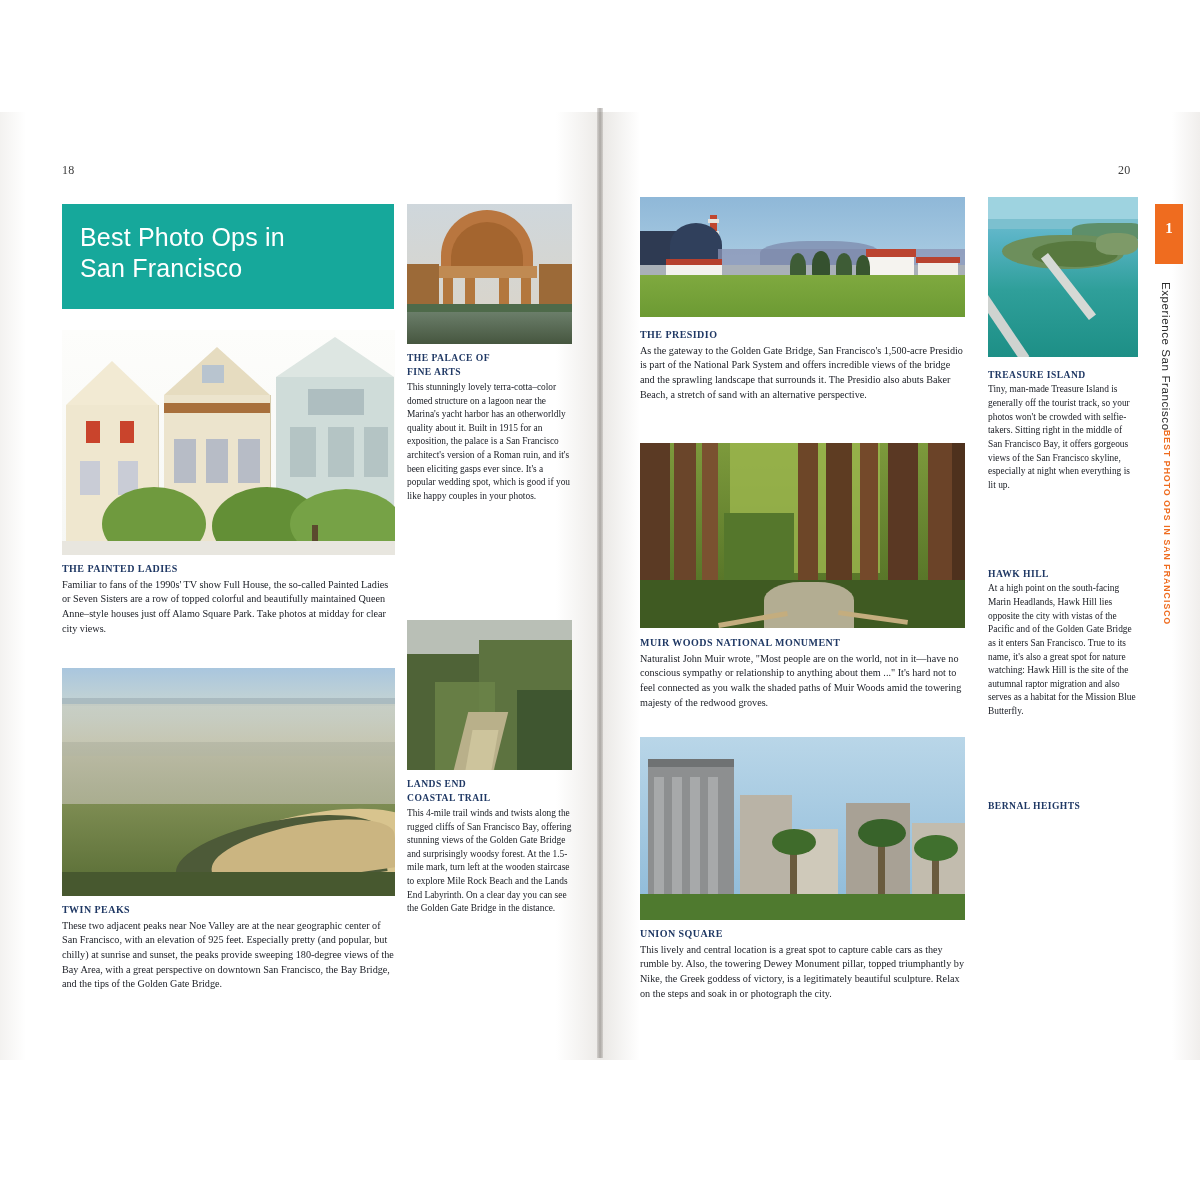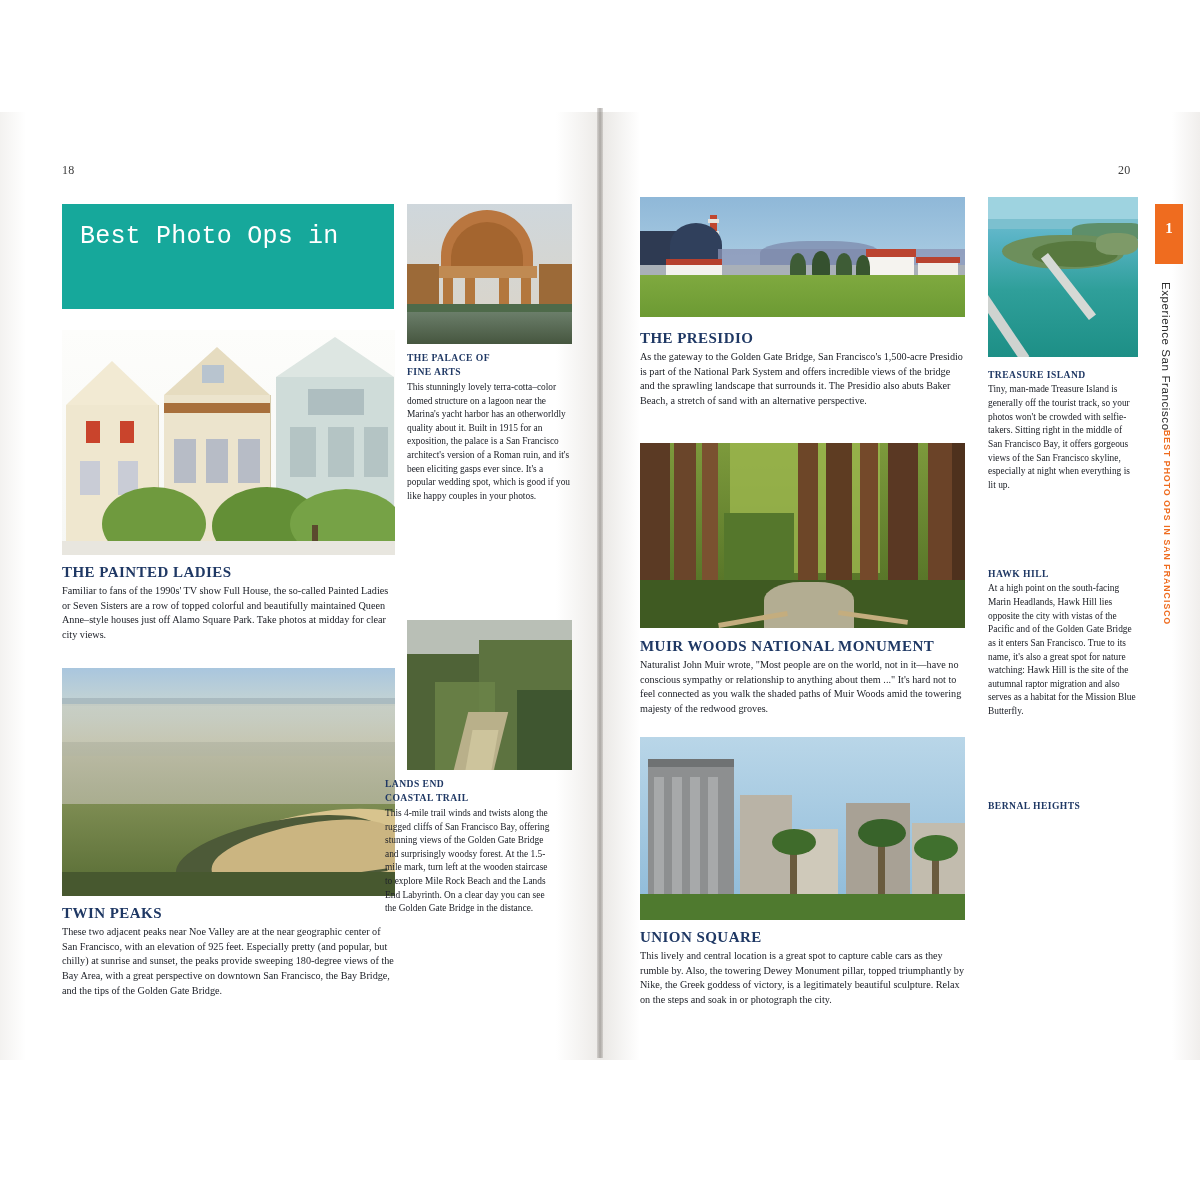--- a/index.html
+++ b/index.html
@@ -33,7 +33,7 @@
   .title-banner{position:absolute;left:62px;top:204px;width:332px;height:105px;
     background:#16a89b;}
   .title-banner .ttl{position:absolute;left:18px;top:18px;right:12px;
-    font-family:Liberation Mono, monospace;font-size:25px;line-height:1.22;
+    font-family:Liberation Sans, sans-serif;font-size:25px;line-height:1.22;
     color:#ffffff;font-weight:400;letter-spacing:.2px;}
 
   

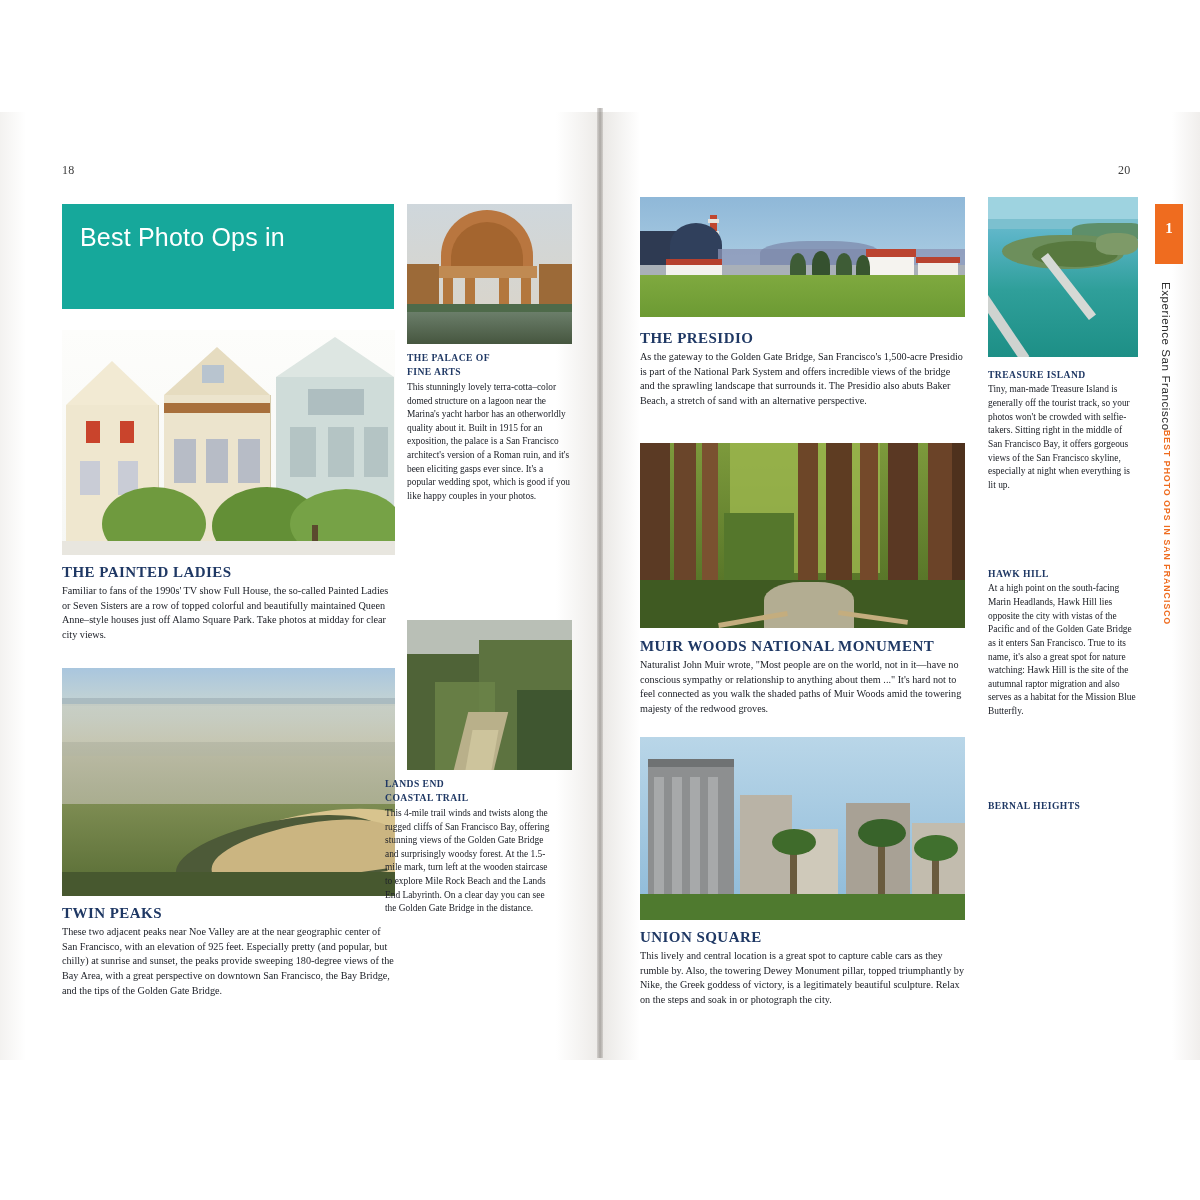--- a/index.html
+++ b/index.html
@@ -100,6 +100,7 @@
   <div class="title-banner">
     <div class="ttl">
       <div>Best Photo Ops in</div>
+      <div>San Francisco</div>
     </div>
   </div>
 

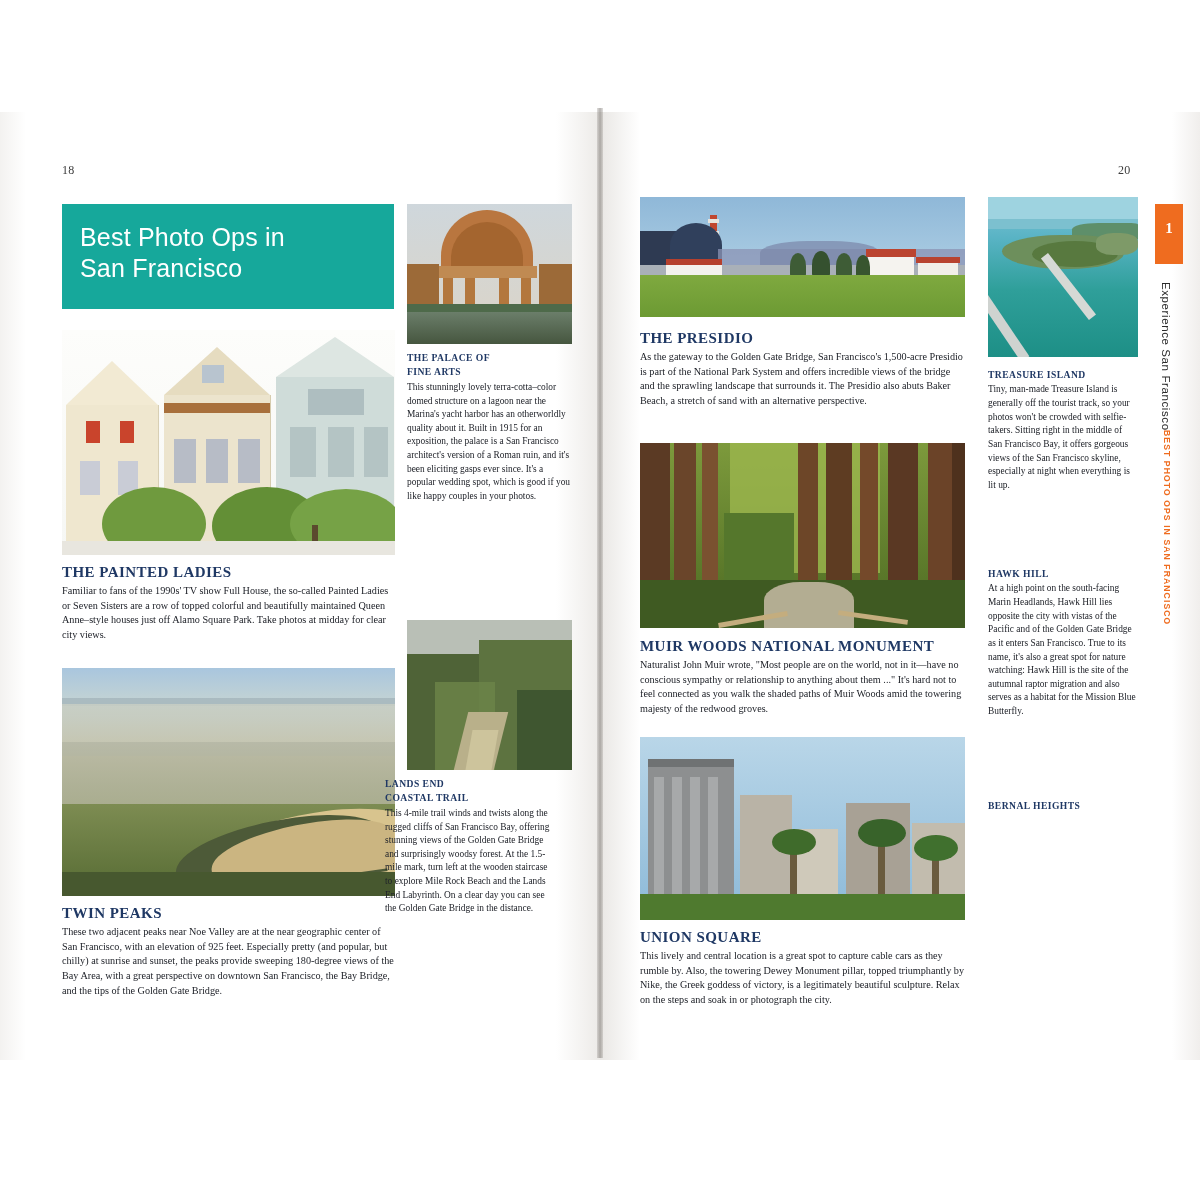--- a/index.html
+++ b/index.html
@@ -67,7 +67,7 @@
   .bd{font-family:"Liberation Serif",serif;color:#20232a;text-align:left;}
 
   
-  .col-wide .hd{font-size:15px;line-height:1.28;margin-bottom:2px;}
+  .col-wide .hd{font-size:10px;line-height:1.28;margin-bottom:2px;}
   .col-wide .bd{font-size:10.2px;line-height:1.43;}
   
   .col-narrow .hd{font-size:9.6px;line-height:1.3;margin-bottom:2px;}

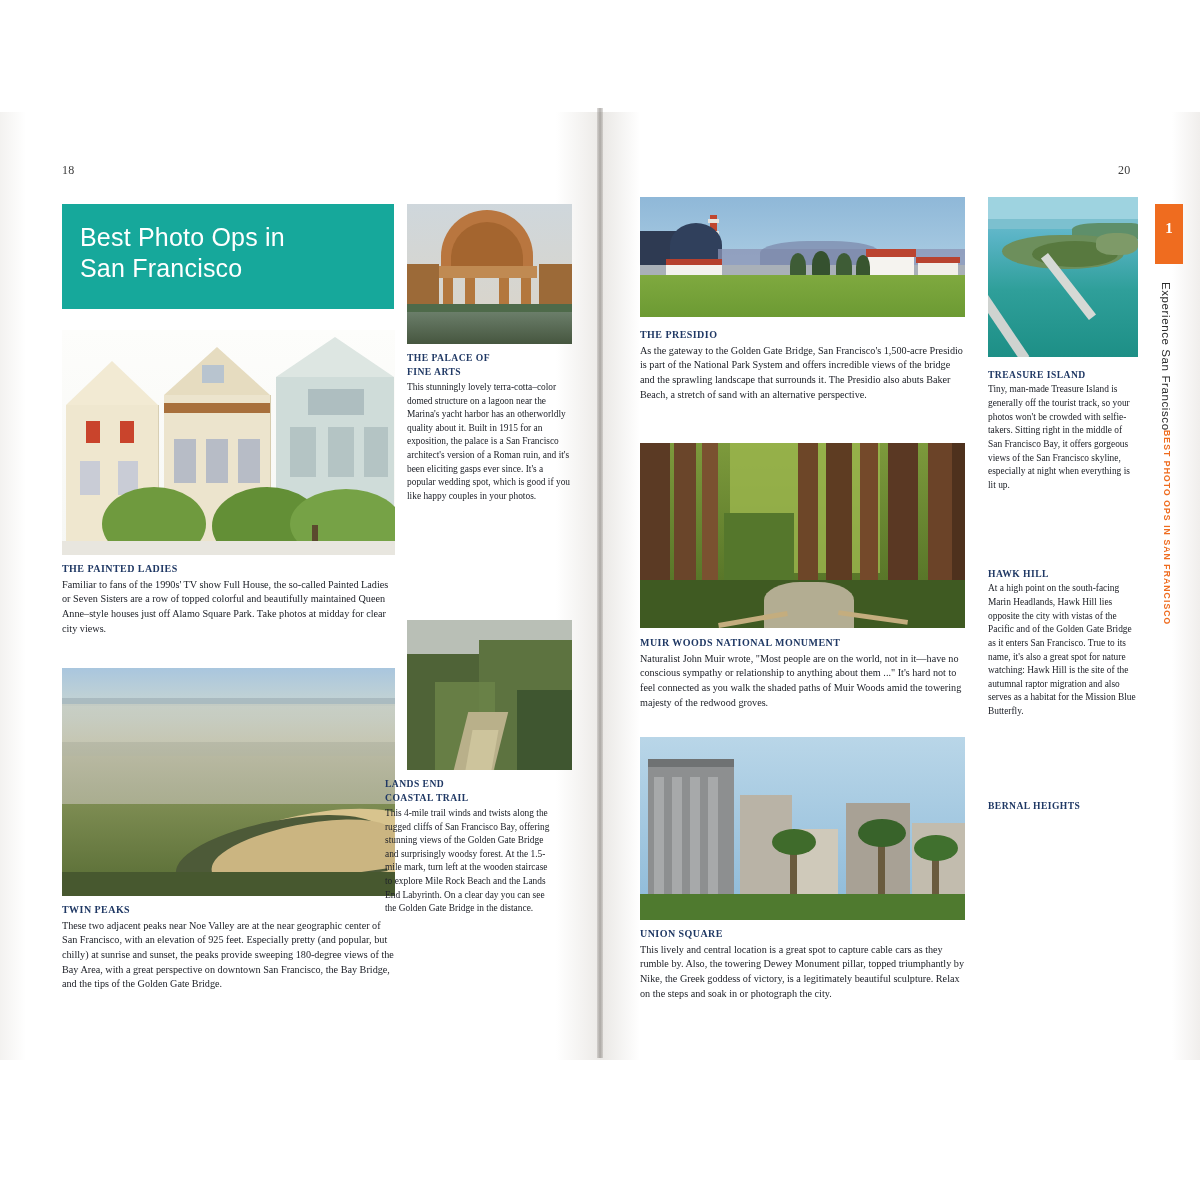--- a/index.html
+++ b/index.html
@@ -196,7 +196,7 @@
     <div style="position:absolute;left:110px;top:70px;width:55px;height:80px;background:#3f5630;"></div>
   </div>
 
-  <div class="block col-narrow" style="left:385px;top:778px;width:165px;">
+  <div class="block col-narrow" style="left:407px;top:778px;width:165px;">
     <div class="hd">LANDS END</div>
     <div class="hd">COASTAL TRAIL</div>
     <div class="bd">This 4-mile trail winds and twists along the rugged cliffs of San Francisco Bay, offering stunning views of the Golden Gate Bridge and surprisingly woodsy forest. At the 1.5-mile mark, turn left at the wooden staircase to explore Mile Rock Beach and the Lands End Labyrinth. On a clear day you can see the Golden Gate Bridge in the distance.</div>

